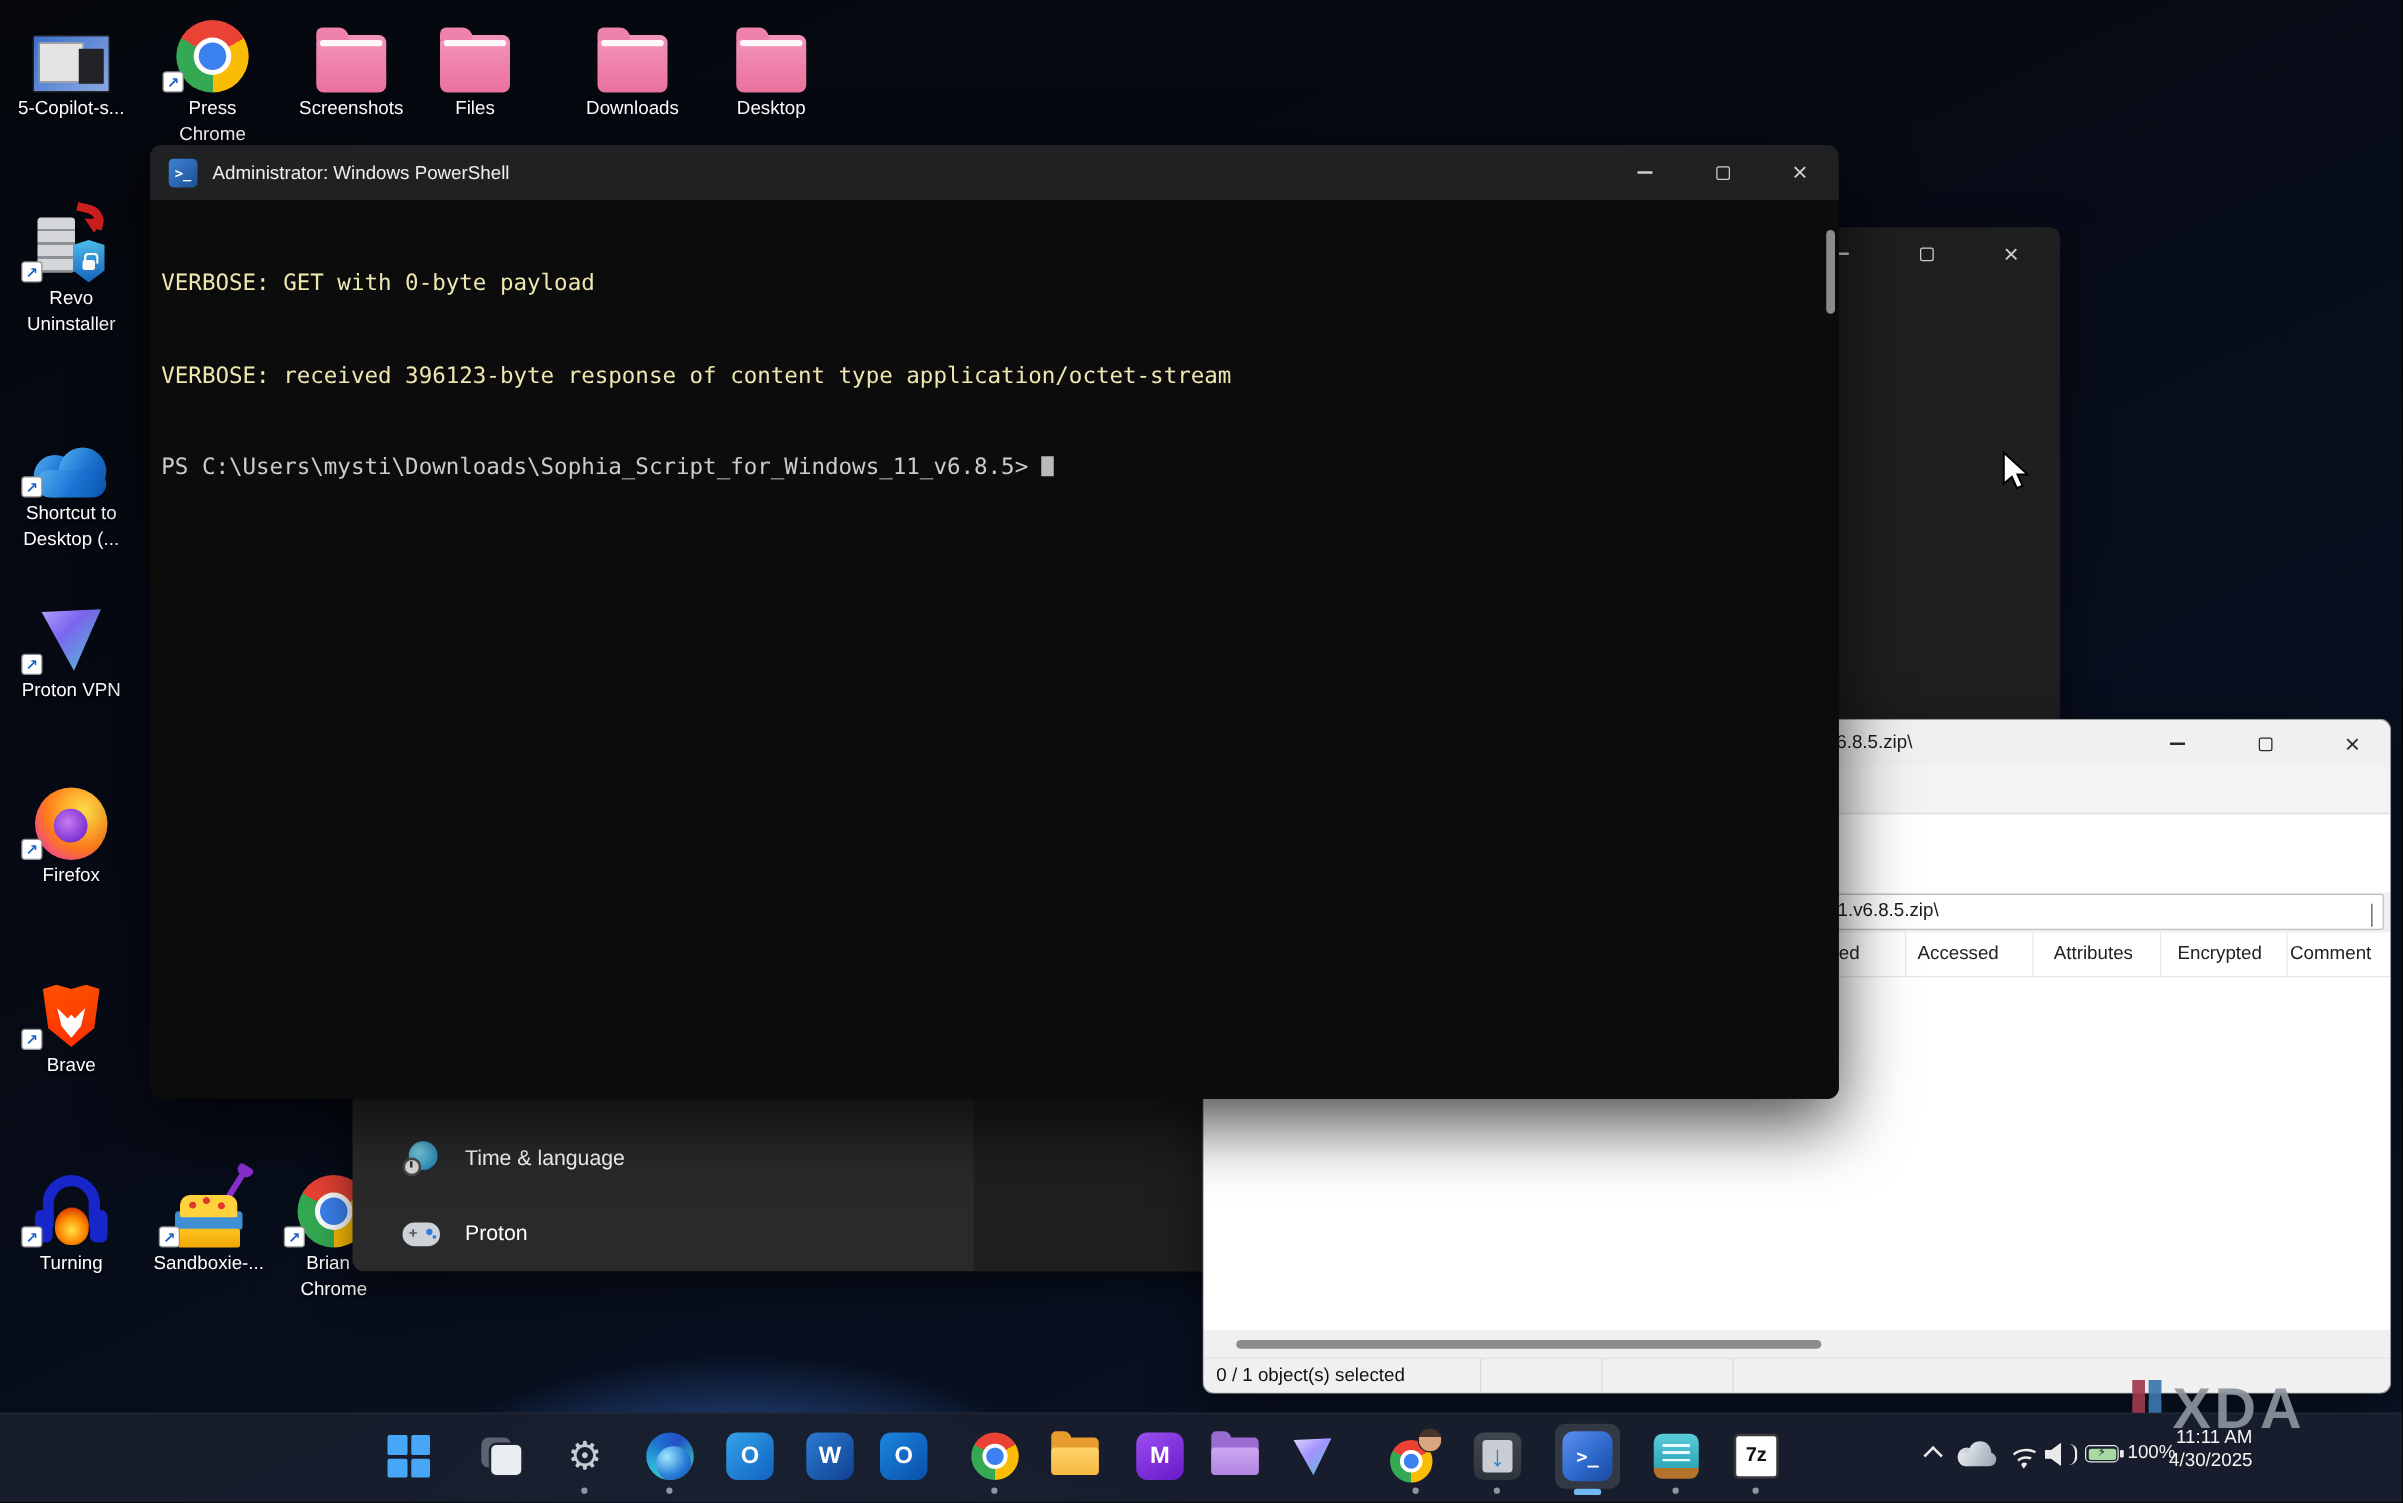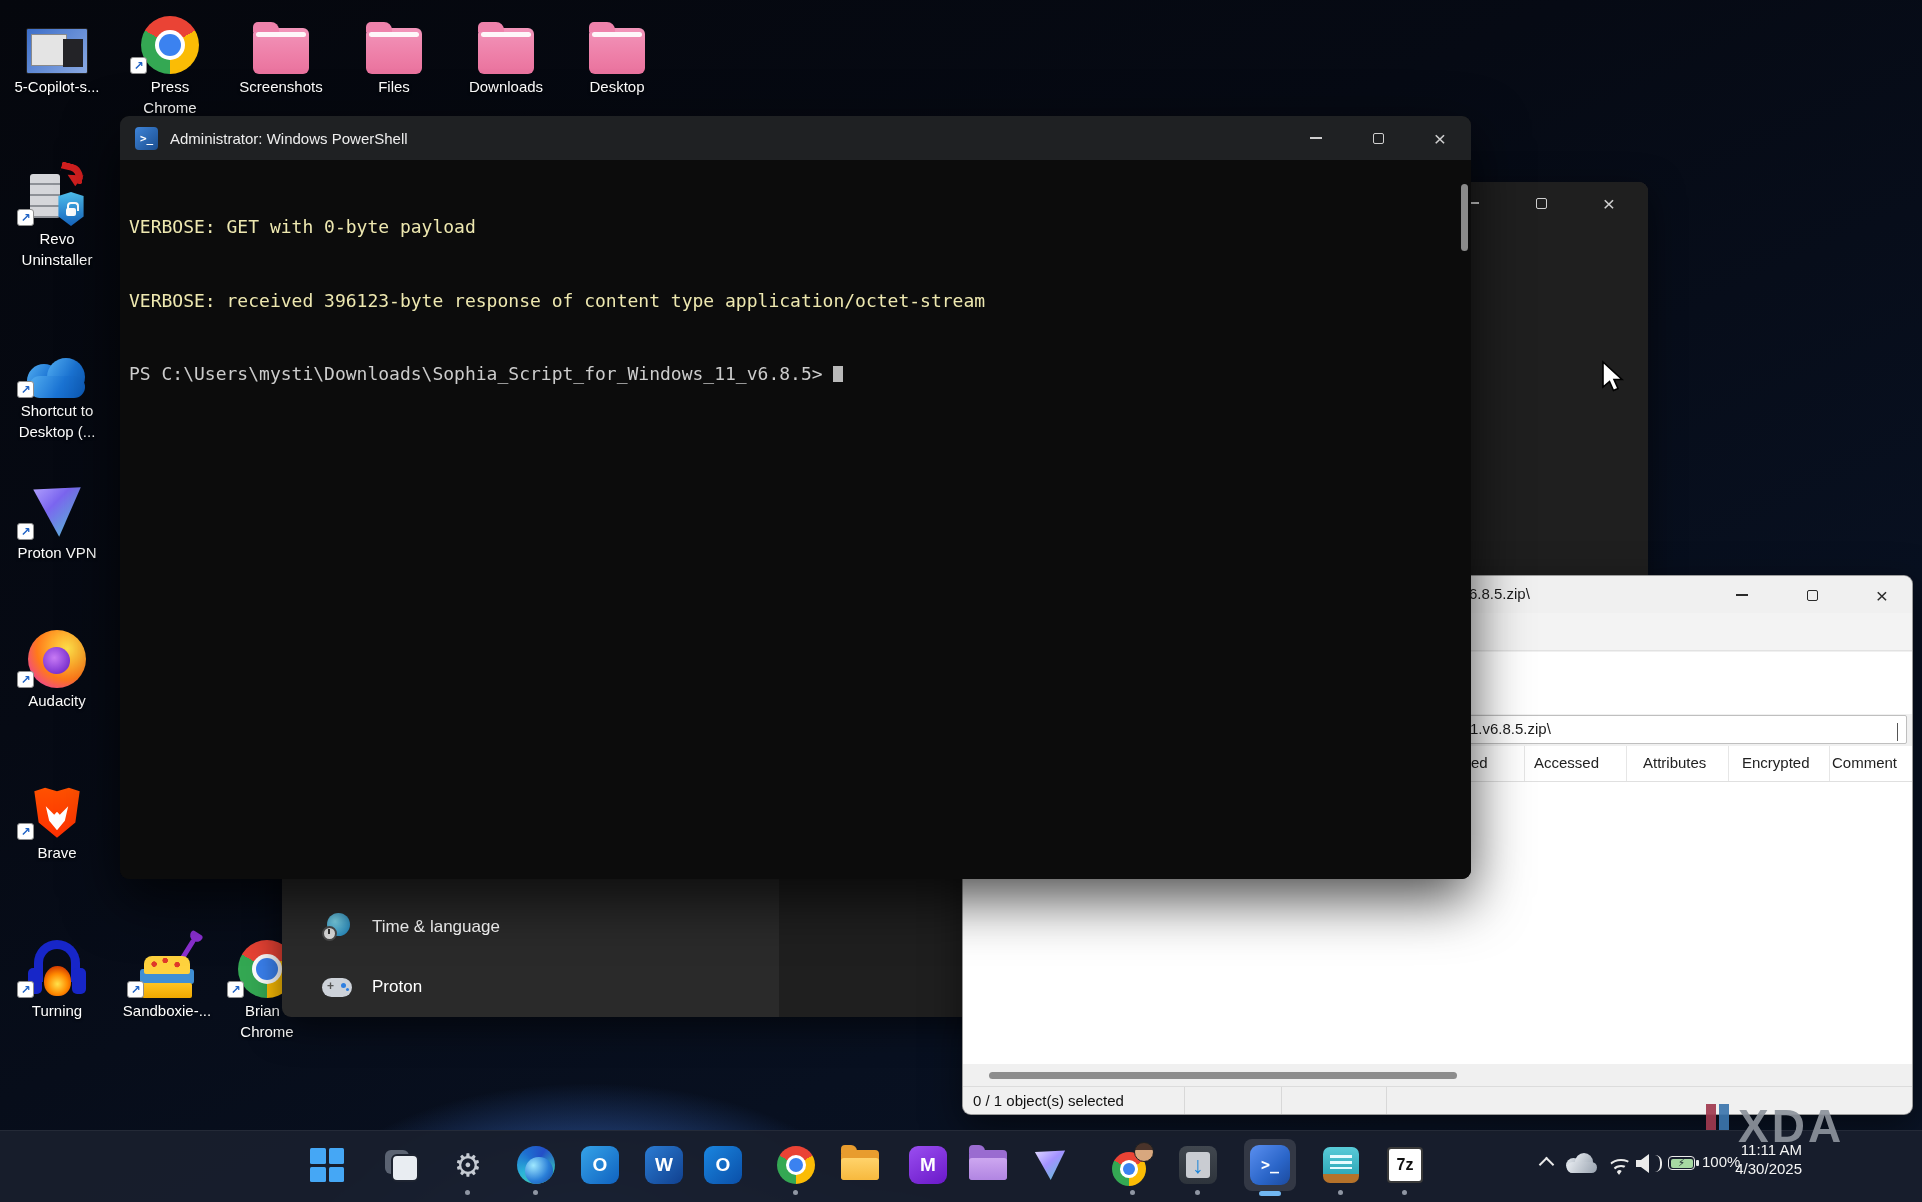--- a/index.html
+++ b/index.html
@@ -225,7 +225,7 @@
       </div>
     <div class="dl">Screenshots</div>
   </div>
-  <div class="dicon" style="left:342px;top:6px;">
+  <div class="dicon" style="left:328px;top:6px;">
     <div class="ig">
         <div class="pfolder"></div>
       </div>

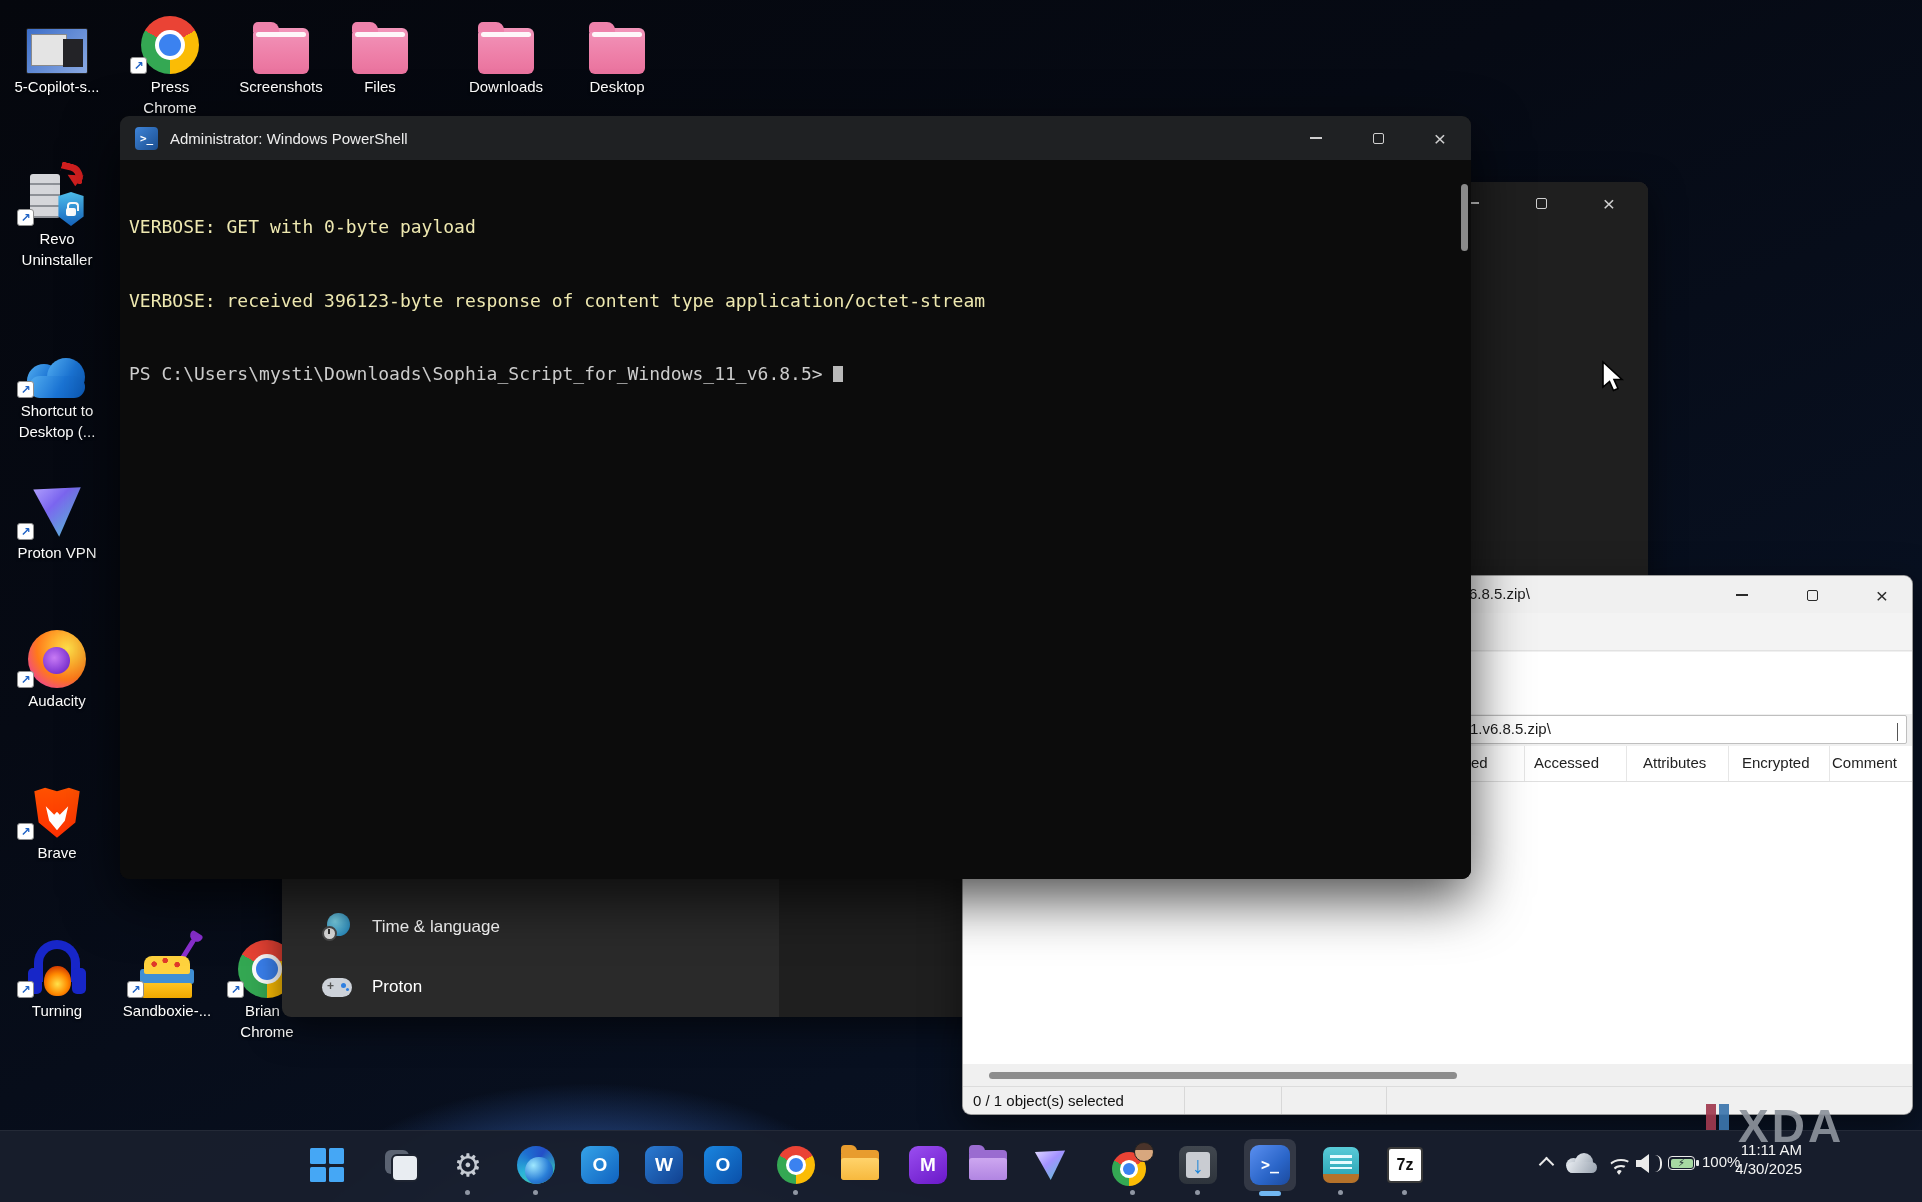--- a/index.html
+++ b/index.html
@@ -282,7 +282,7 @@
         <div class="ffx"></div>
       <span class="sc">↗</span>
       </div>
-    <div class="dl">Audacity</div>
+    <div class="dl">Firefox</div>
   </div>
   <div class="dicon" style="left:5px;top:772px;">
     <div class="ig">

